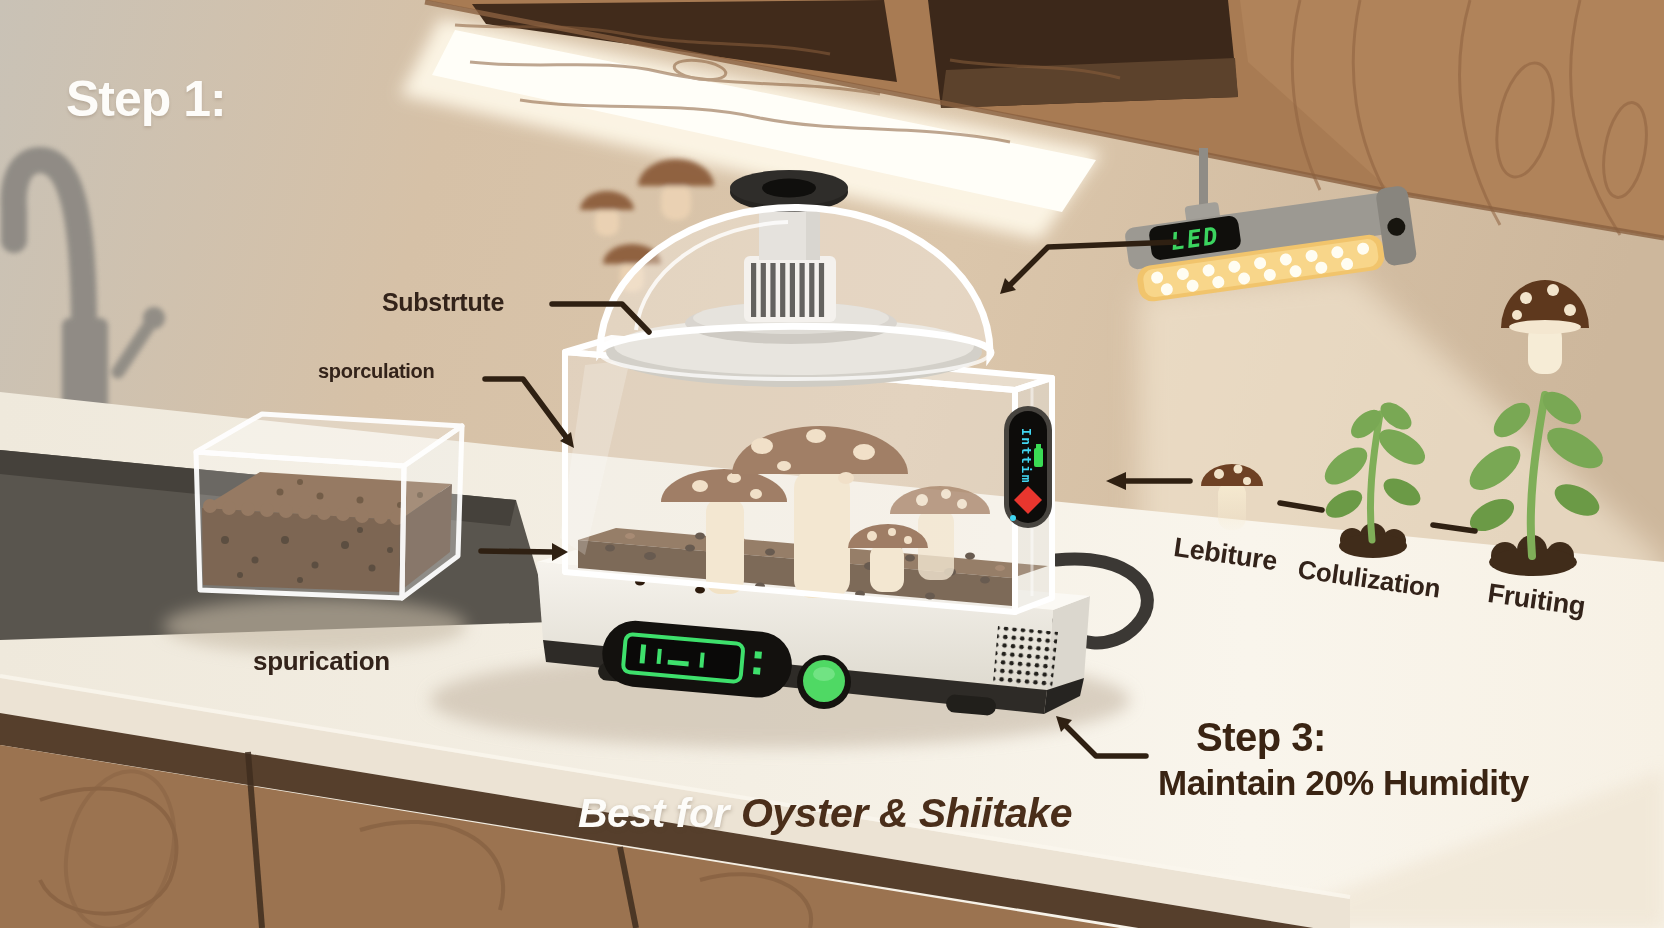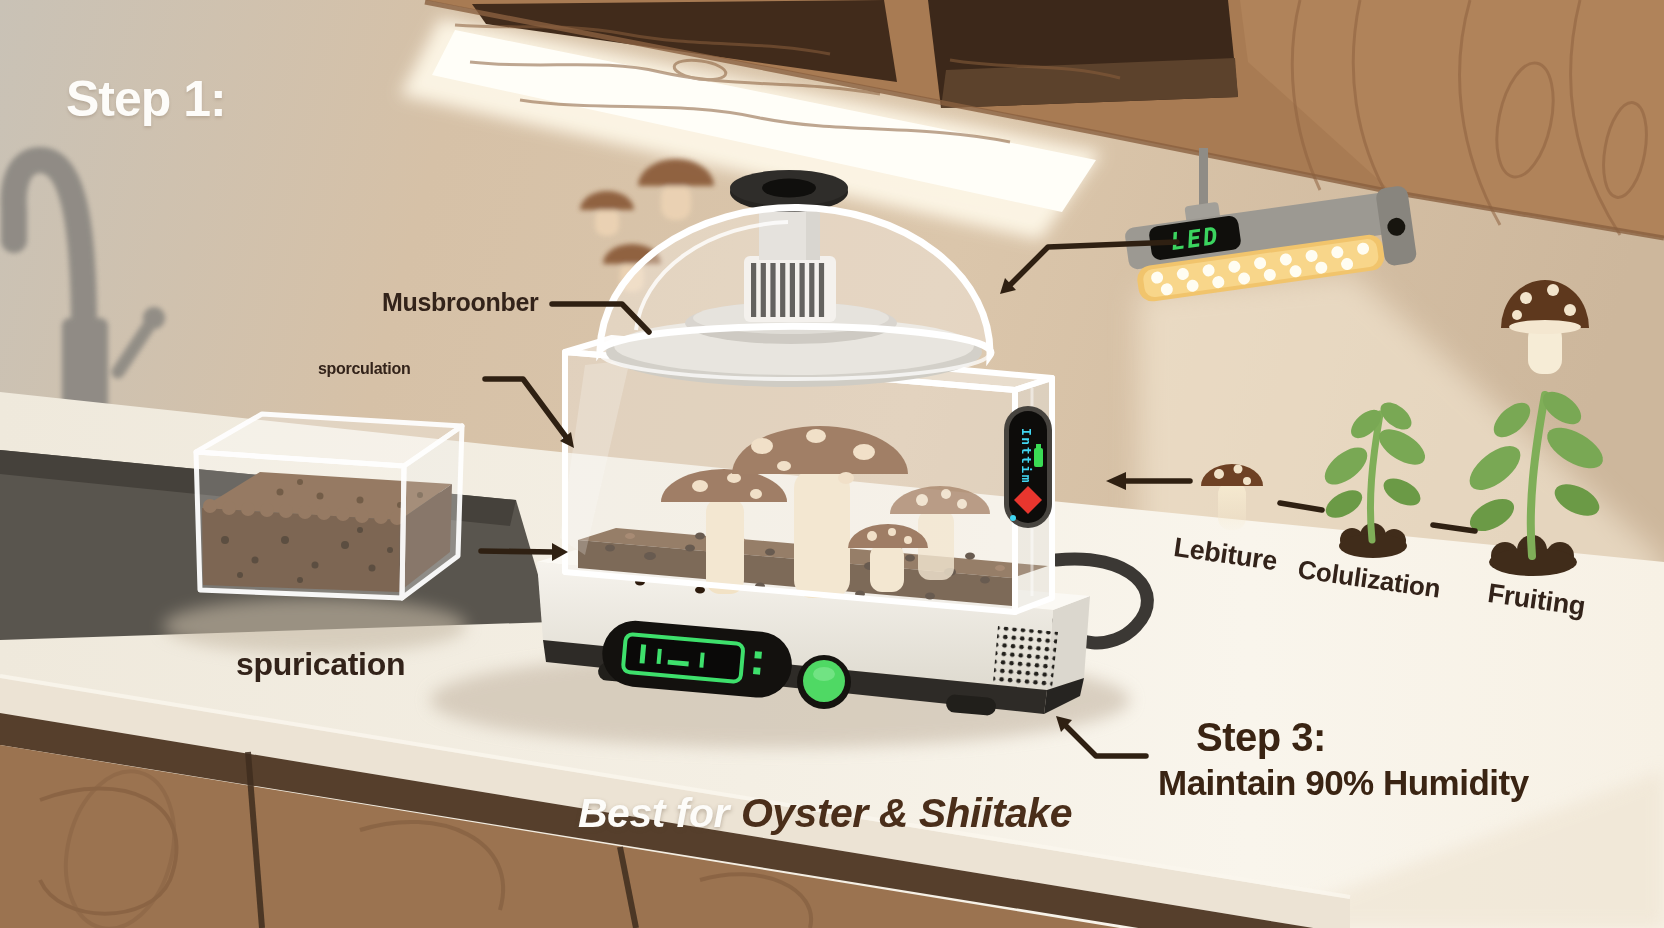--- a/index.html
+++ b/index.html
@@ -444,7 +444,7 @@
 <div class="lbl step1">
   <span>Step 1:</span>
 </div>
-<div class="lbl lbl-chamber">Musbroonber</div>
+<div class="lbl lbl-chamber">Substrtute</div>
 <div class="lbl lbl-spore">sporculation</div>
 <div class="lbl lbl-container">spurication</div>
 <div class="lbl lbl-stage1">Lebiture</div>

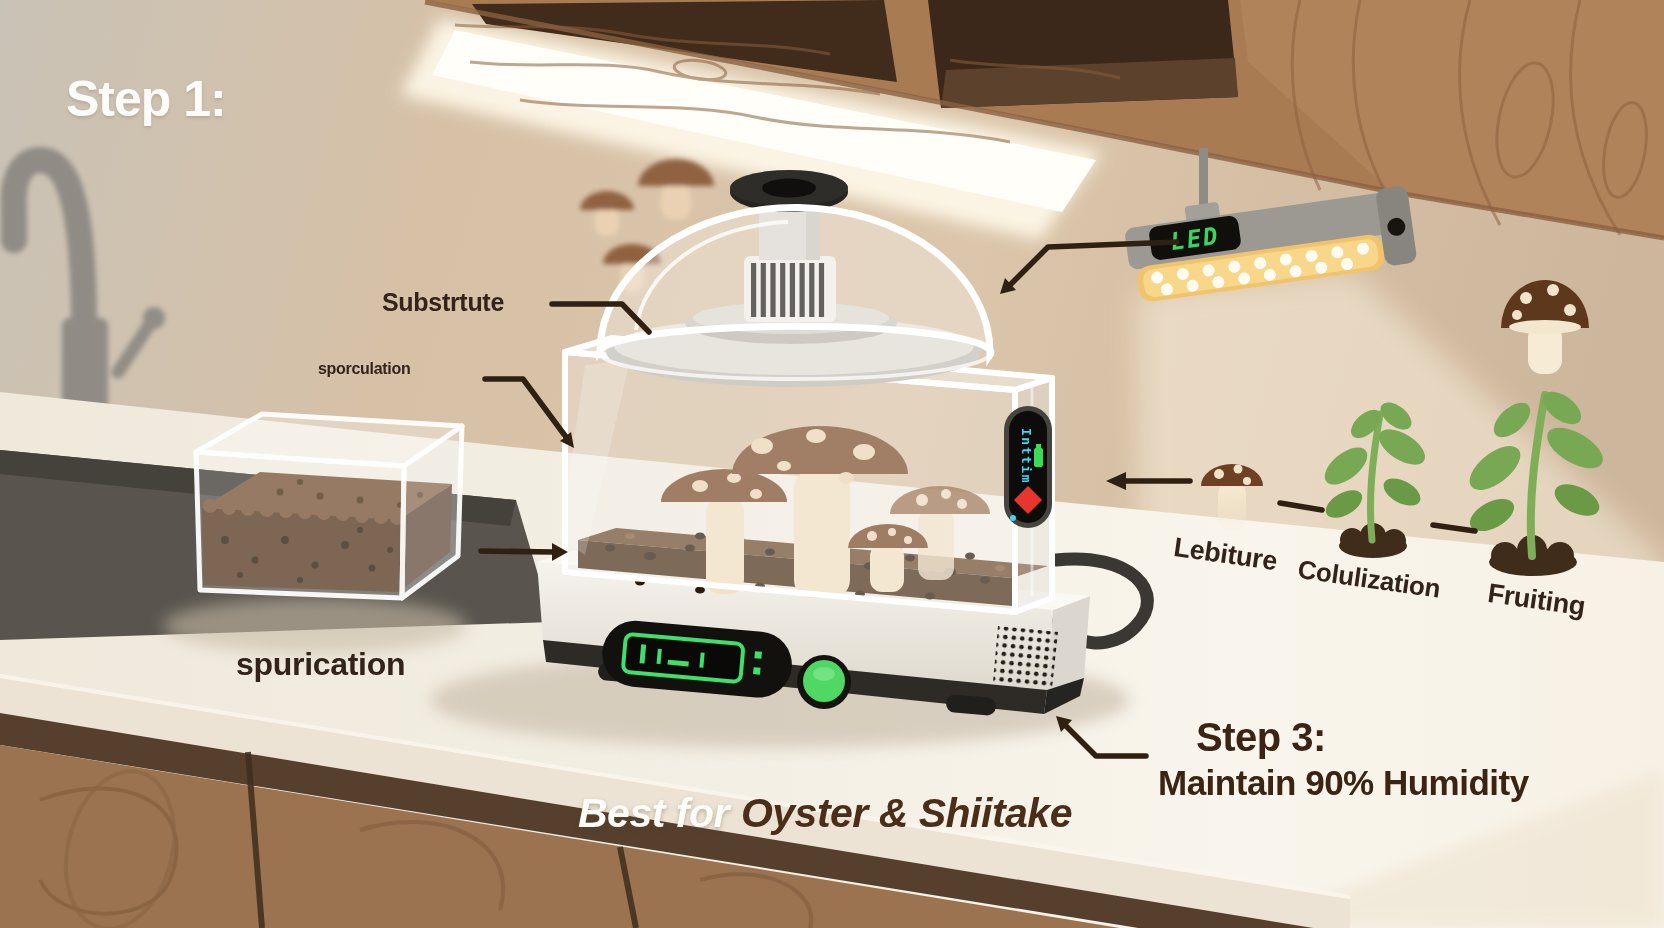--- a/index.html
+++ b/index.html
@@ -11,7 +11,7 @@
          color:#fdfcf9;letter-spacing:-1px;text-shadow:0 2px 3px rgba(120,100,80,.25);}
   .step1 span{display:block;}
   .lbl-chamber{left:382px;top:288px;font-size:25px;}
-  .lbl-spore{left:318px;top:360px;font-size:16px;}
+  .lbl-spore{left:318px;top:360px;font-size:20px;}
   .lbl-container{left:236px;top:646px;font-size:32px;}
   .lbl-stage1{left:1176px;top:532px;font-size:27px;transform:rotate(8deg);transform-origin:left top;}
   .lbl-stage2{left:1300px;top:554px;font-size:26px;transform:rotate(8deg);transform-origin:left top;}

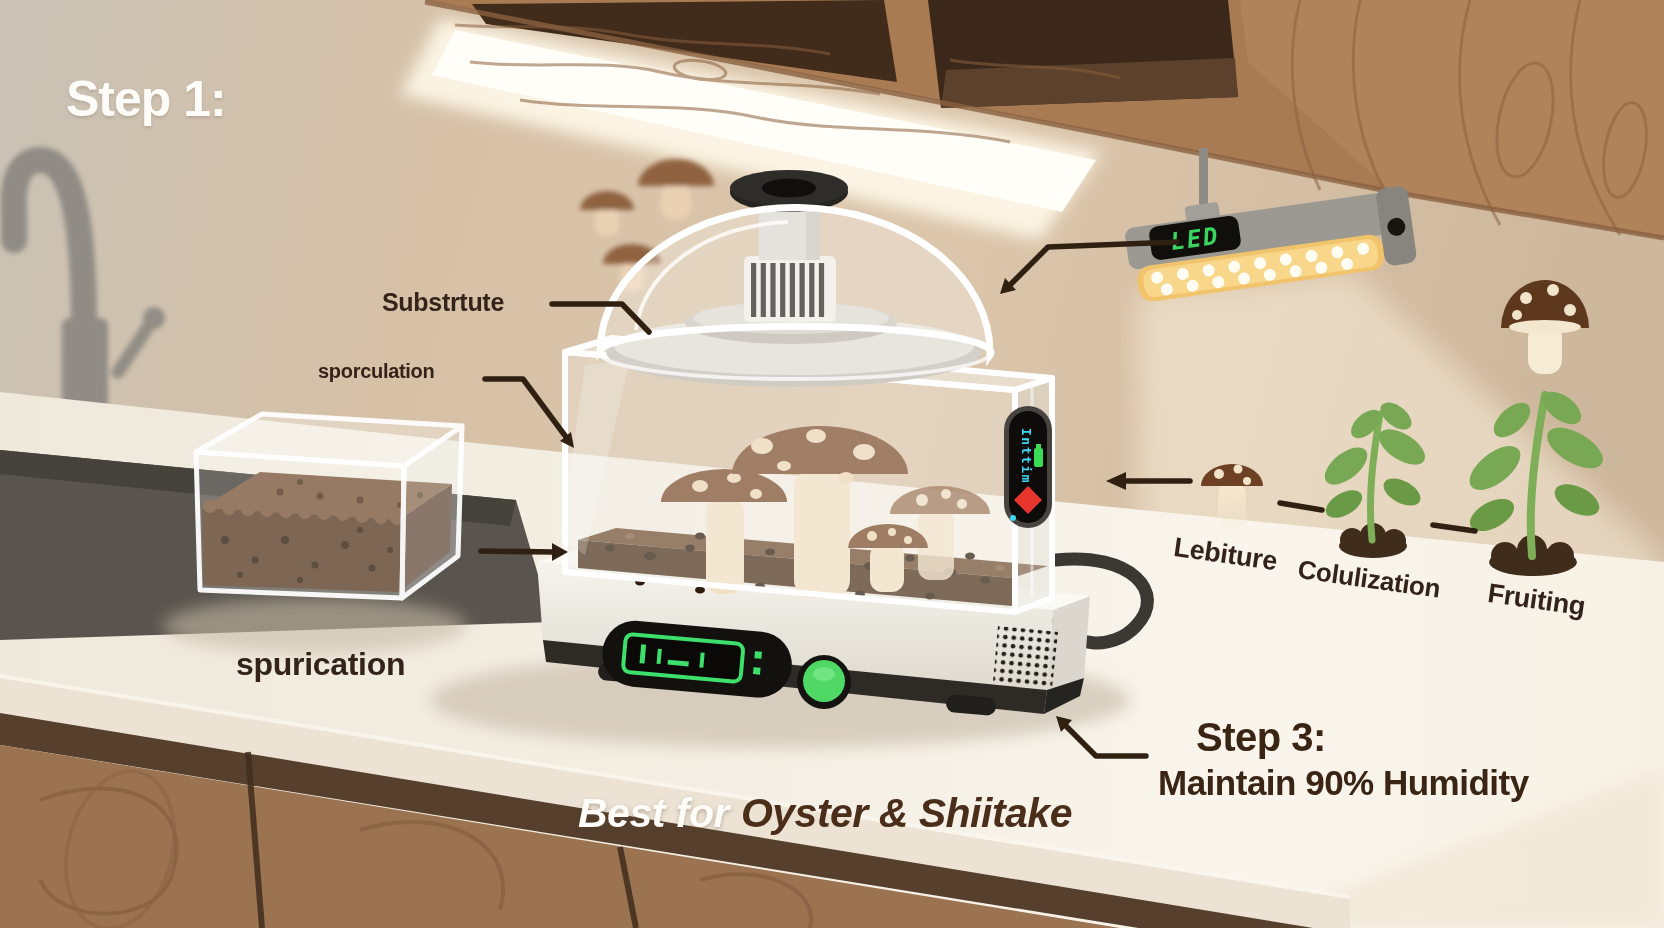--- a/index.html
+++ b/index.html
@@ -12,7 +12,7 @@
   .step1 span{display:block;}
   .lbl-chamber{left:382px;top:288px;font-size:25px;}
   .lbl-spore{left:318px;top:360px;font-size:20px;}
-  .lbl-container{left:236px;top:646px;font-size:32px;}
+  .lbl-container{left:253px;top:646px;font-size:26px;}
   .lbl-stage1{left:1176px;top:532px;font-size:27px;transform:rotate(8deg);transform-origin:left top;}
   .lbl-stage2{left:1300px;top:554px;font-size:26px;transform:rotate(8deg);transform-origin:left top;}
   .lbl-stage3{left:1490px;top:578px;font-size:27px;transform:rotate(8deg);transform-origin:left top;}

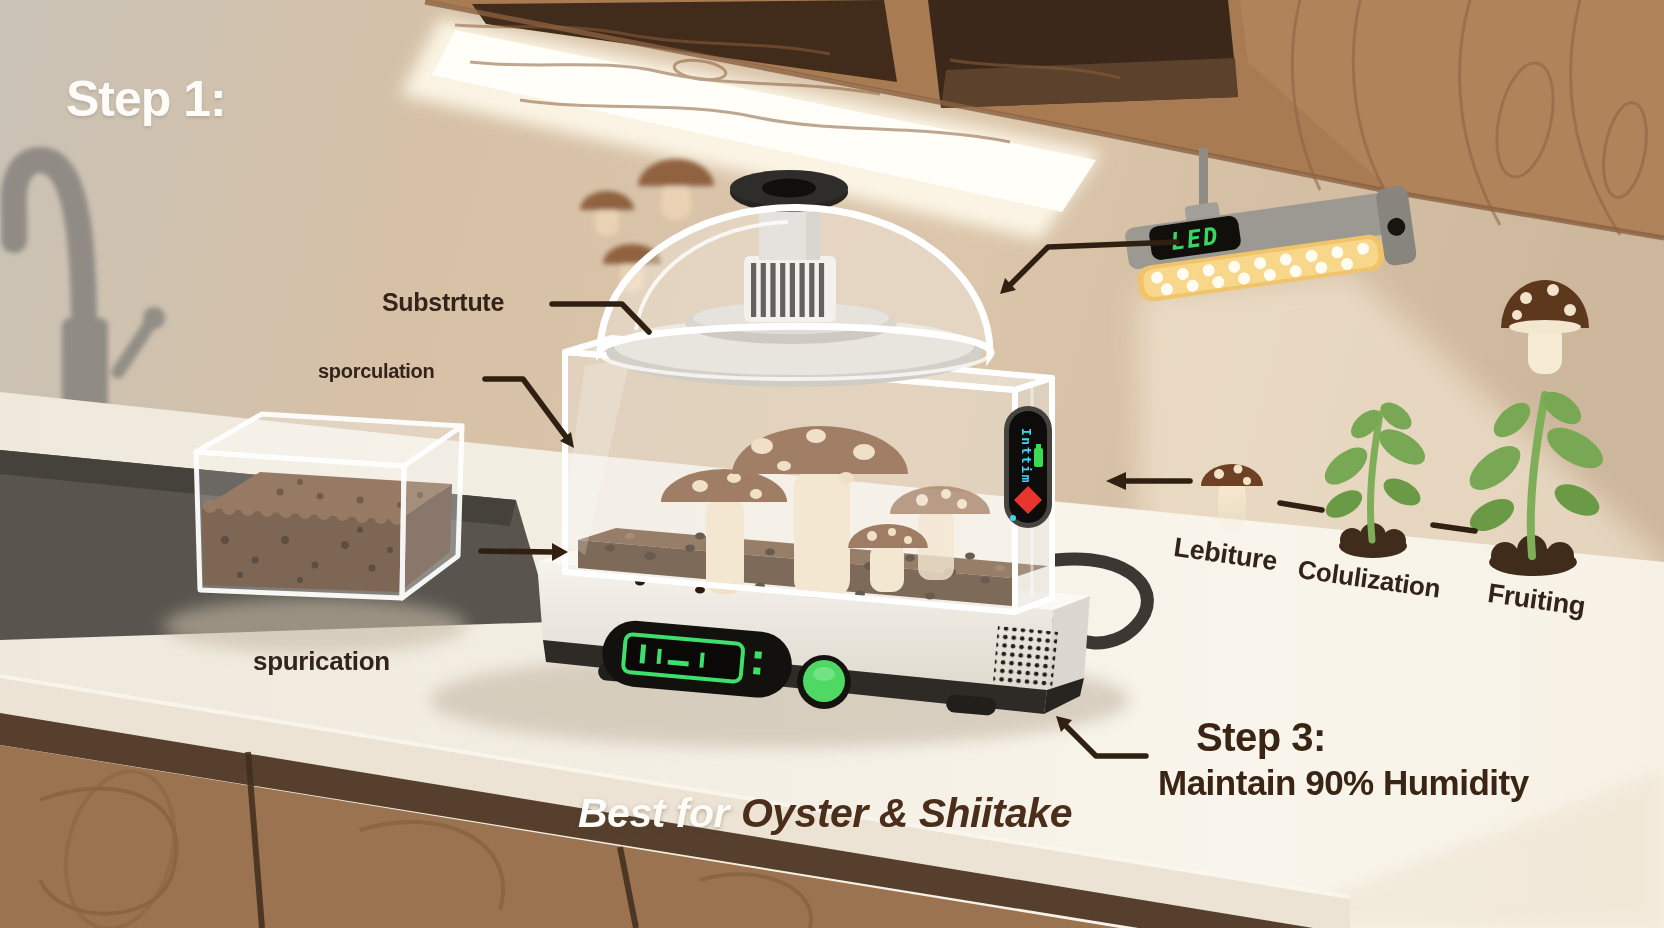--- a/index.html
+++ b/index.html
@@ -452,7 +452,7 @@
 <div class="lbl lbl-stage3">Fruiting</div>
 <div class="lbl step3">
   <span class="t">Step 3:</span>
-  <span class="s">Maintain 90% Humidity</span>
+  <span class="s">Maintain 20% Humidity</span>
 </div>
 <div class="lbl caption">
   <span class="prefix">Best for</span><span class="emph">Oyster &amp; Shiitake</span>

